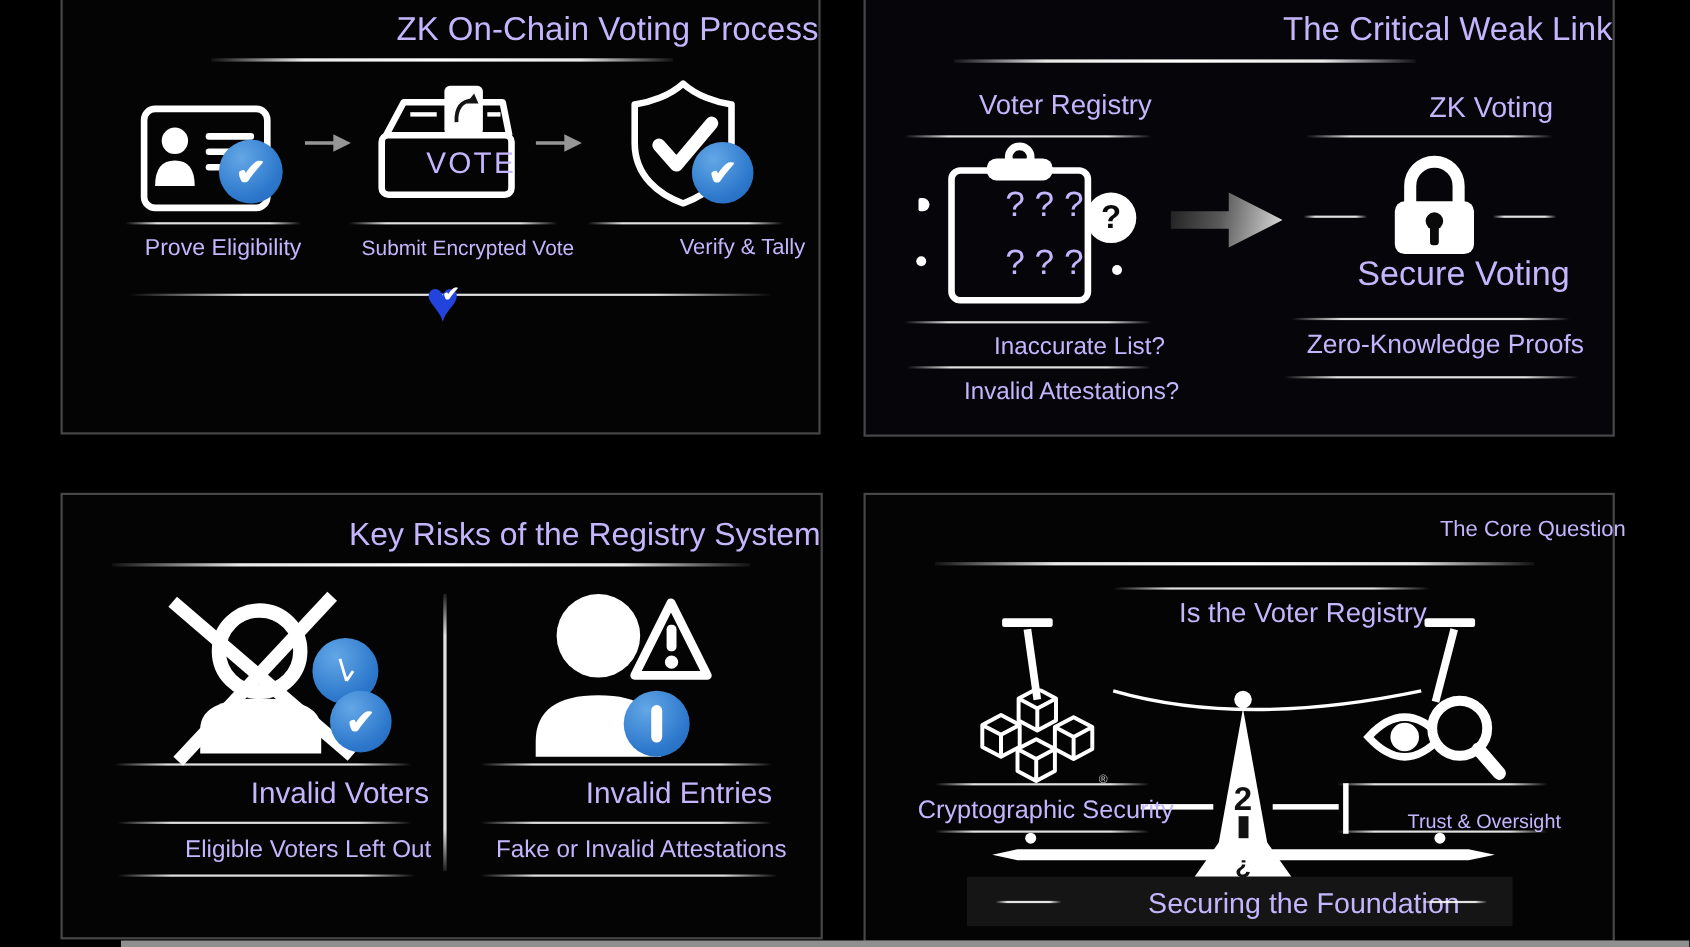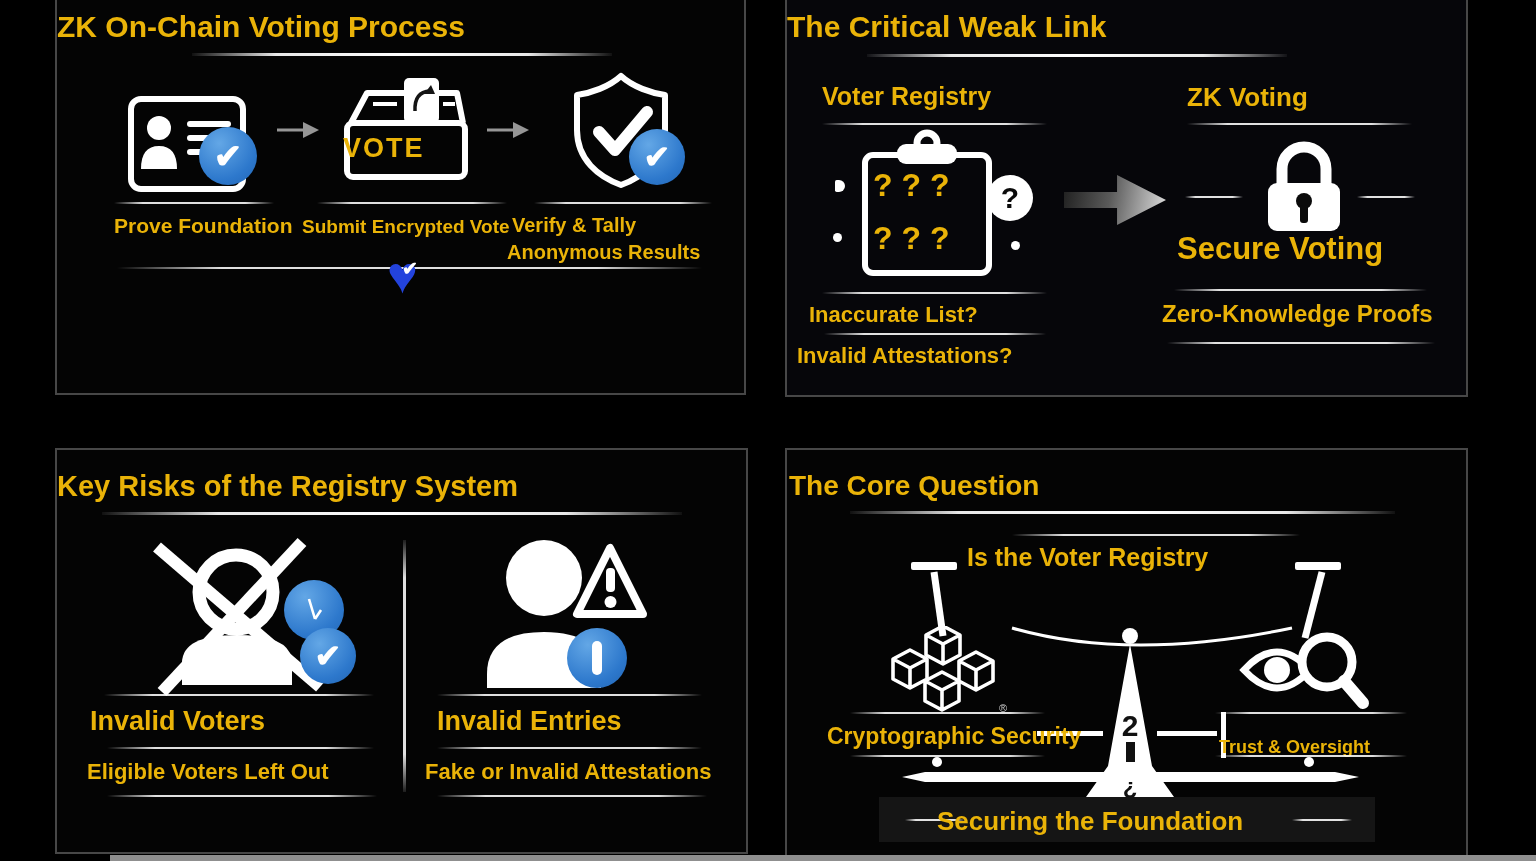--- a/index.html
+++ b/index.html
@@ -7,7 +7,7 @@
          font-family:"Liberation Sans",sans-serif;color:#f5f5f5;}
   .panel{position:absolute;background:#040404;border:2px solid #474747;box-sizing:border-box;}
   .abs{position:absolute;}
-  .ttl{font-weight:bold;color:#eab308;text-align:left;white-space:nowrap;}
+  .ttl{font-weight:normal;color:#c4b5fd;text-align:right;white-space:nowrap;}
   .sep{height:2px;background:linear-gradient(90deg,rgba(255,255,255,0),rgba(255,255,255,.88) 18%,rgba(255,255,255,.88) 82%,rgba(255,255,255,0));}
   .sep-b{height:3px;background:linear-gradient(90deg,rgba(255,255,255,.05),#e8e8e8 20%,#ffffff 50%,#e8e8e8 80%,rgba(255,255,255,.05));}
   .vsep{width:3px;background:linear-gradient(180deg,rgba(255,255,255,.1),#e0e0e0 15%,#e0e0e0 85%,rgba(255,255,255,.1));}

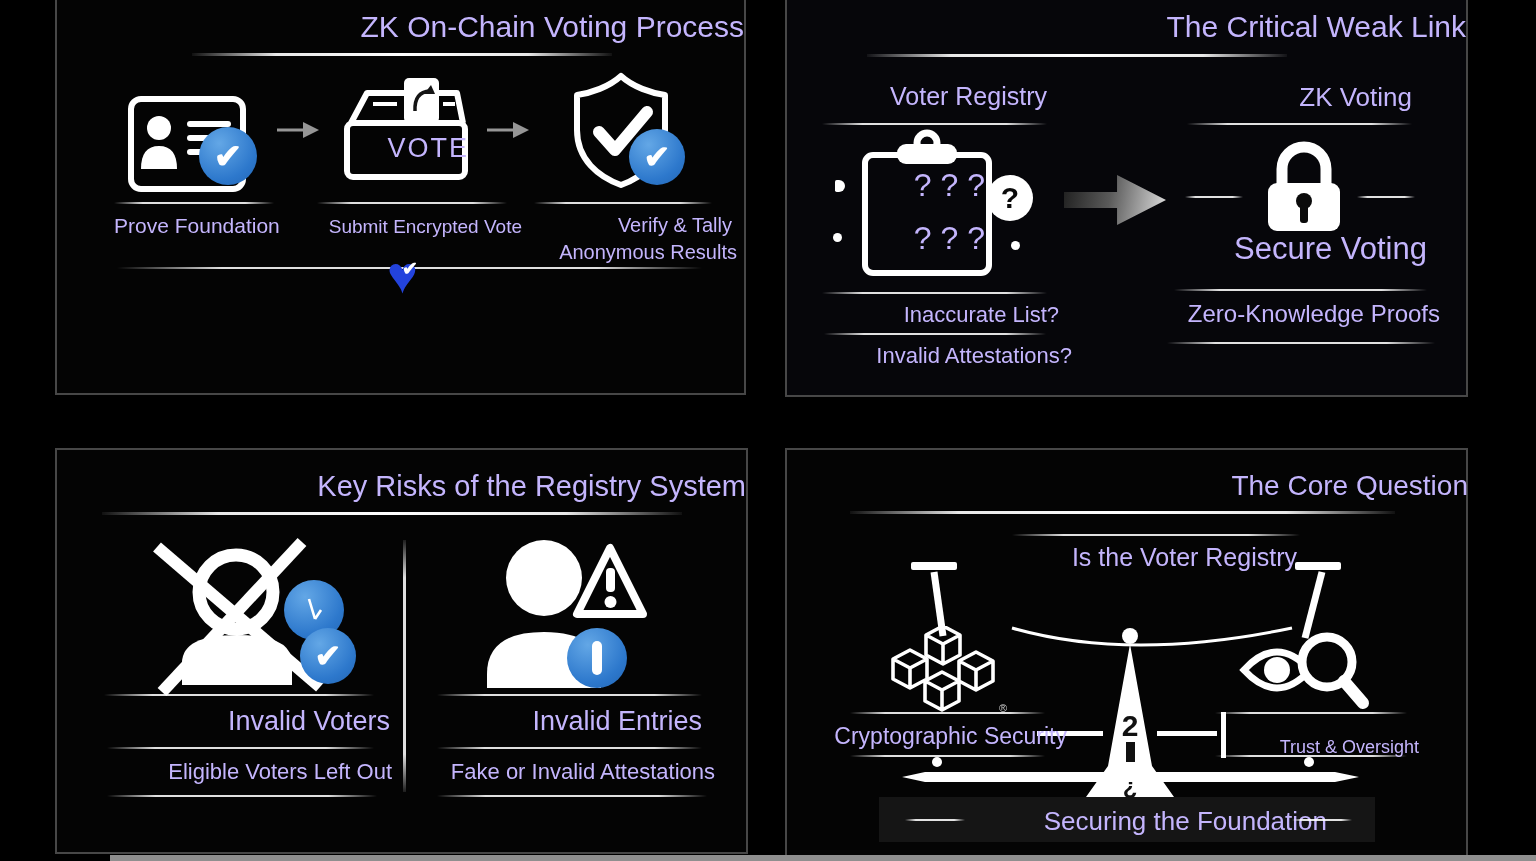--- a/index.html
+++ b/index.html
@@ -77,7 +77,7 @@
     <div class="abs sep" style="top:225px;left:260px;width:190px;"></div>
     <div class="abs sep" style="top:225px;left:477px;width:178px;"></div>
 
-    <div class="abs ttl" style="top:237px;left:57px;width:160px;font-size:21px;">Prove Foundation</div>
+    <div class="abs ttl" style="top:237px;left:57px;width:160px;font-size:21px;">Prove Eligibility</div>
     <div class="abs ttl" style="top:239px;left:245px;width:220px;font-size:19px;">Submit Encrypted Vote</div>
     <div class="abs ttl" style="top:237px;left:455px;width:220px;font-size:20px;">Verify &amp; Tally</div>
     <div class="abs ttl" style="top:264px;left:450px;width:230px;font-size:20px;">Anonymous Results</div>

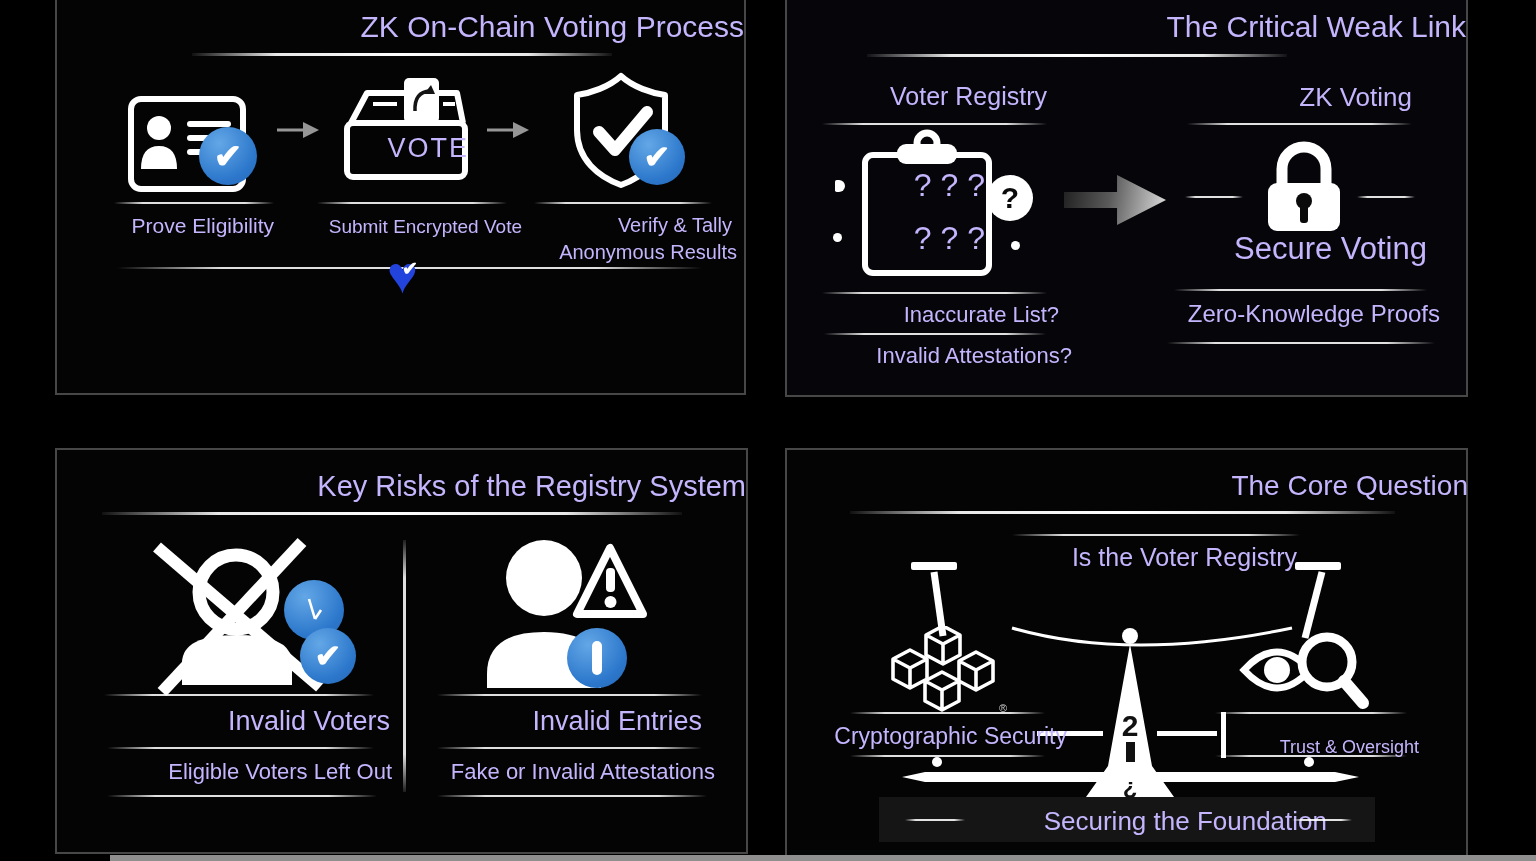--- a/index.html
+++ b/index.html
@@ -80,7 +80,6 @@
     <div class="abs ttl" style="top:237px;left:57px;width:160px;font-size:21px;">Prove Eligibility</div>
     <div class="abs ttl" style="top:239px;left:245px;width:220px;font-size:19px;">Submit Encrypted Vote</div>
     <div class="abs ttl" style="top:237px;left:455px;width:220px;font-size:20px;">Verify &amp; Tally</div>
-    <div class="abs ttl" style="top:264px;left:450px;width:230px;font-size:20px;">Anonymous Results</div>
 
     <div class="abs sep" style="top:290px;left:60px;width:585px;"></div>
     <div class="abs heart" style="left:330px;top:272px;width:46px;font-size:52px;">♥

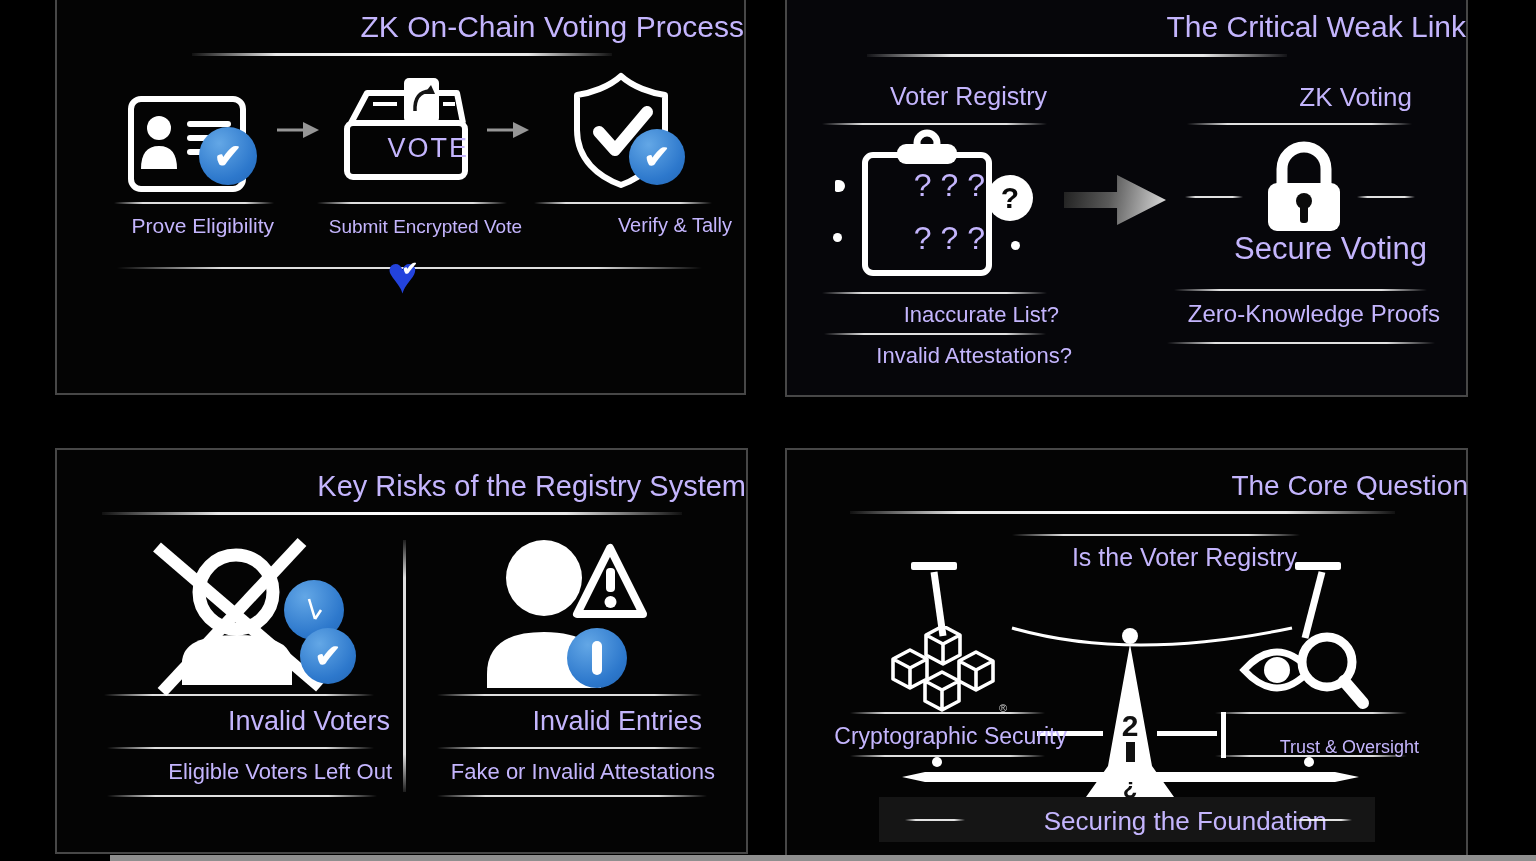--- a/index.html
+++ b/index.html
@@ -181,7 +181,7 @@
   </div>
 
   <div class="panel" style="left:785px;top:448px;width:683px;height:409px;">
-    <div class="abs ttl" style="top:20px;left:2px;width:100%;font-size:28px;">The Core Question</div>
+    <div class="abs ttl" style="top:20px;left:12px;width:100%;font-size:20px;">The Core Question</div>
     <div class="abs sep-b" style="top:61px;left:63px;width:545px;"></div>
 
     <div class="abs sep" style="top:84px;left:225px;width:288px;"></div>

